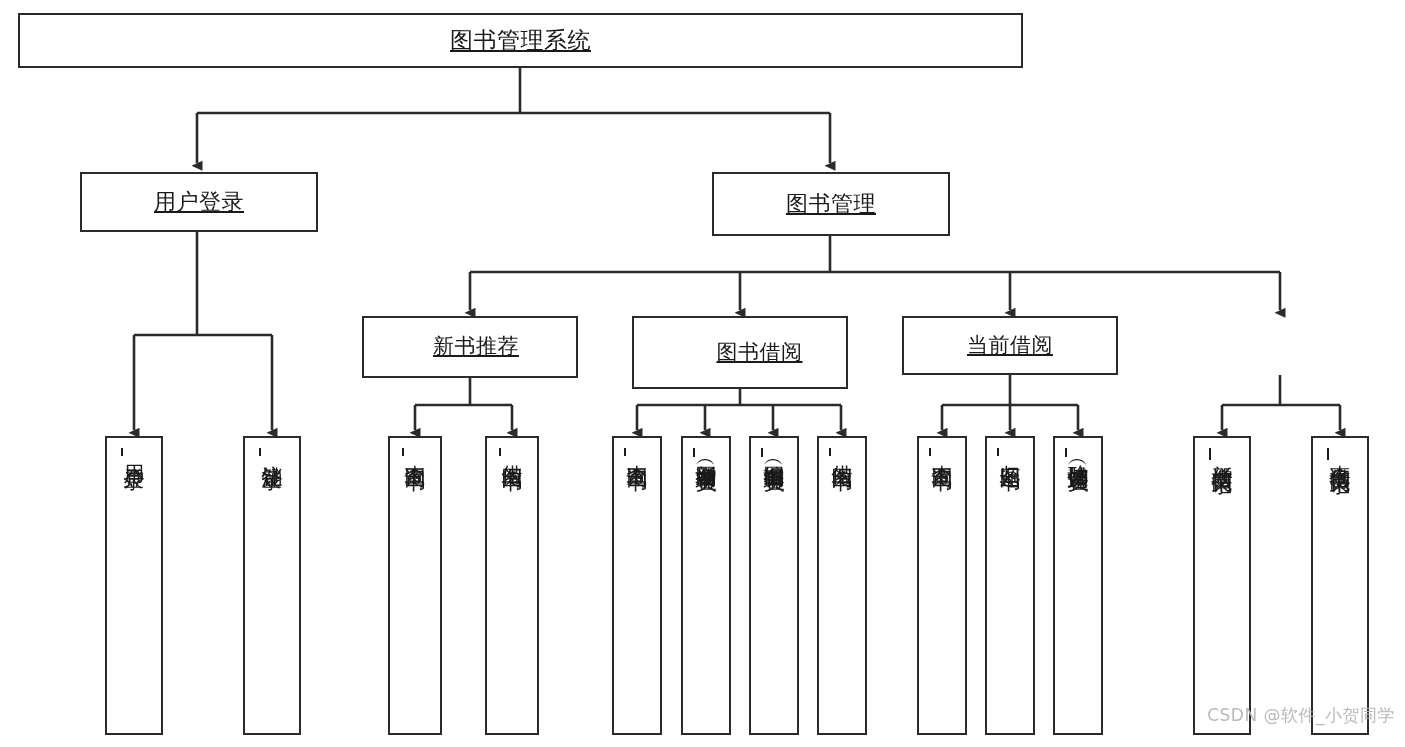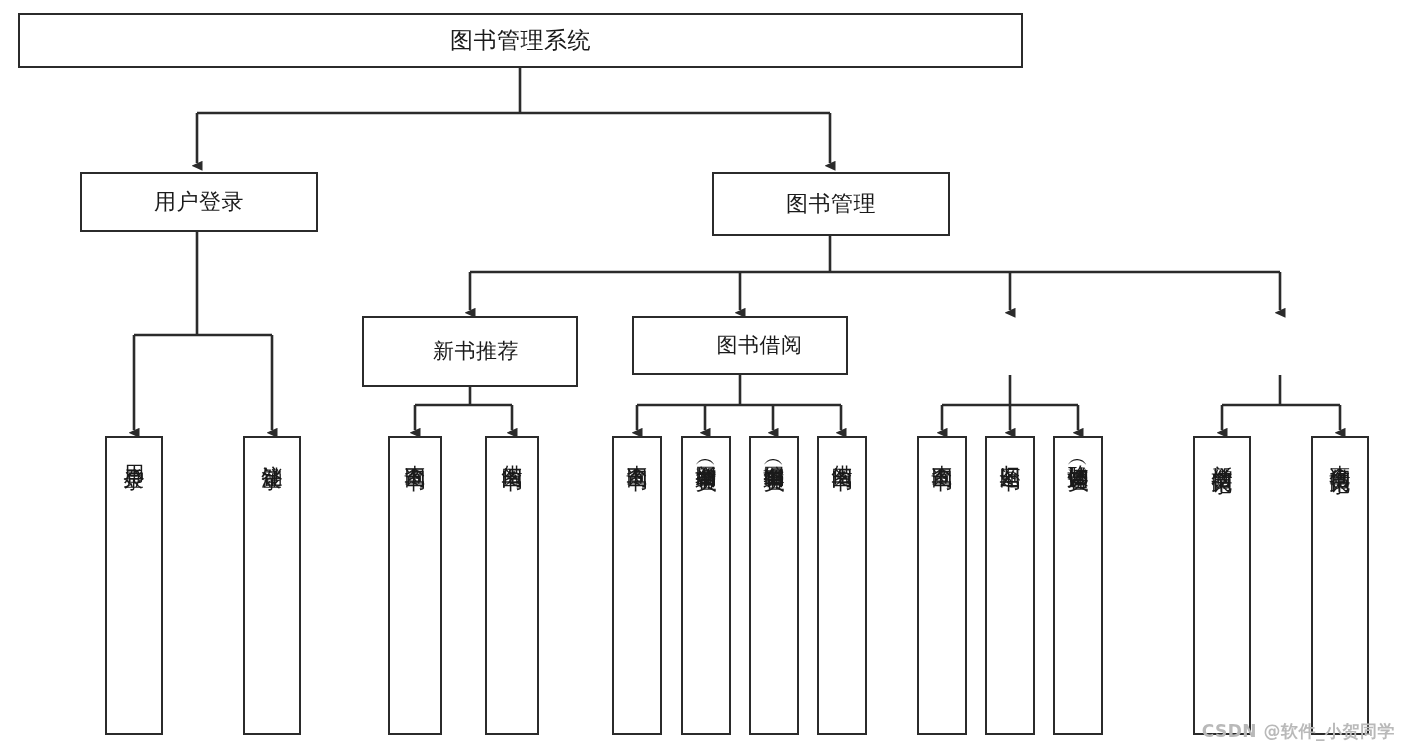--- a/index.html
+++ b/index.html
@@ -40,6 +40,7 @@
     line-height: 1.12;
     white-space: nowrap;
     letter-spacing: 0.5px;
+    text-decoration: underline;
   }
   .root .node-label { font-size: 23px; }
   .lvl1 .node-label { font-size: 22px; }

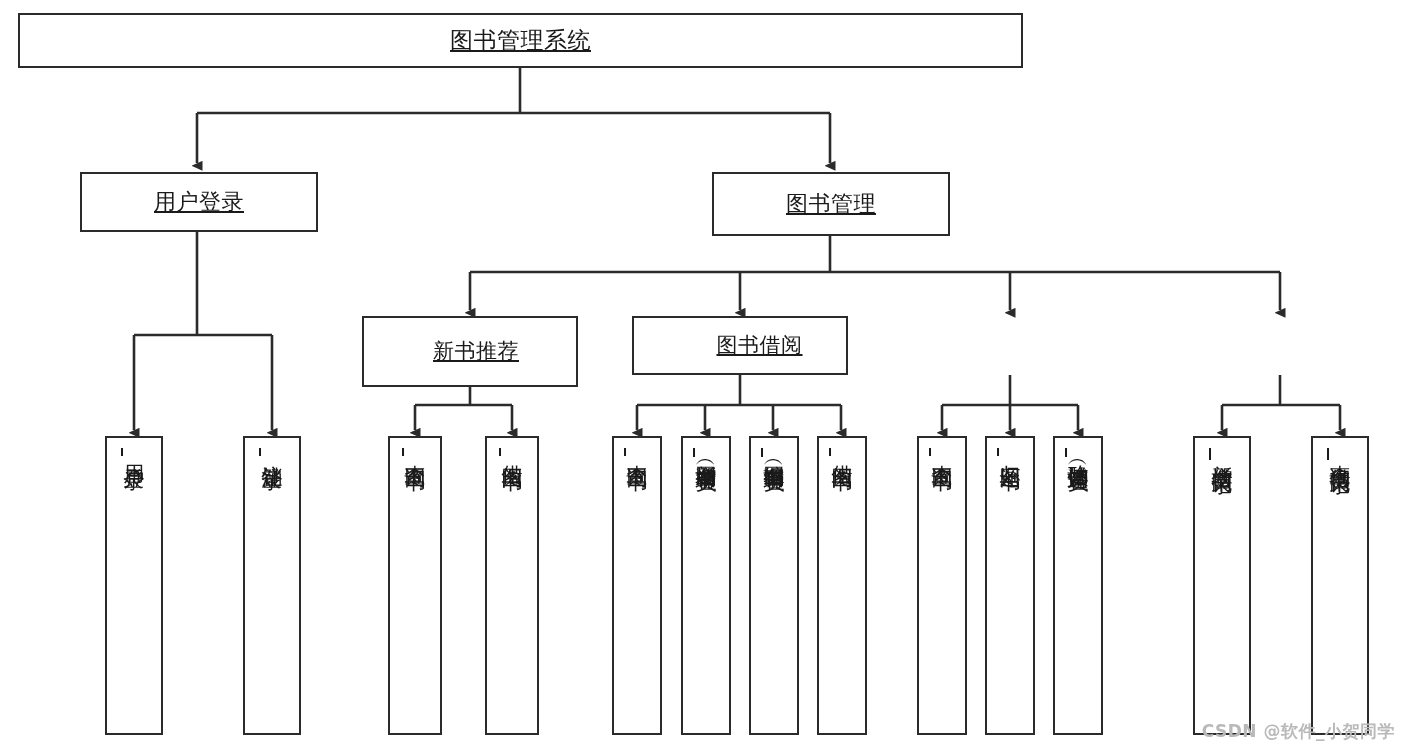--- a/index.html
+++ b/index.html
@@ -138,7 +138,7 @@
     <span class="node-label">图书管理</span>
   </div>
 
-  <div class="node lvl2" style="left:362px; top:316px; width:216px; height:71px;padding-left:12px;">
+  <div class="node lvl2" style="left:362px; top:316px; width:216px; height:62px;padding-left:12px;">
     <span class="node-label">新书推荐</span>
   </div>
   <div class="node lvl2" style="left:632px; top:316px; width:216px; height:59px;padding-left:39px;">

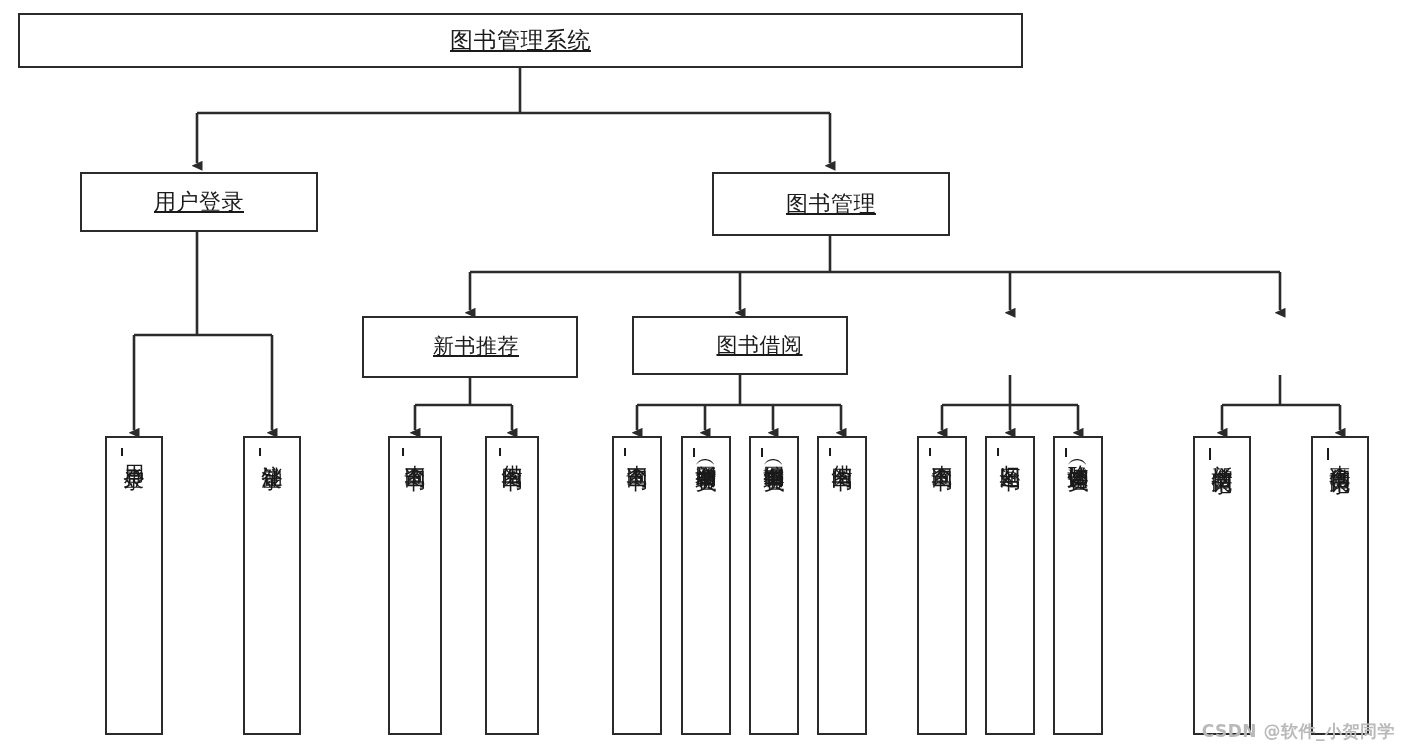--- a/index.html
+++ b/index.html
@@ -141,7 +141,7 @@
   <div class="node lvl2" style="left:362px; top:316px; width:216px; height:62px;padding-left:12px;">
     <span class="node-label">新书推荐</span>
   </div>
-  <div class="node lvl2" style="left:632px; top:316px; width:216px; height:59px;padding-left:39px;">
+  <div class="node lvl2" style="left:632px; top:316px; width:216px; height:73px;padding-left:39px;">
     <span class="node-label">图书借阅</span>
   </div>
 

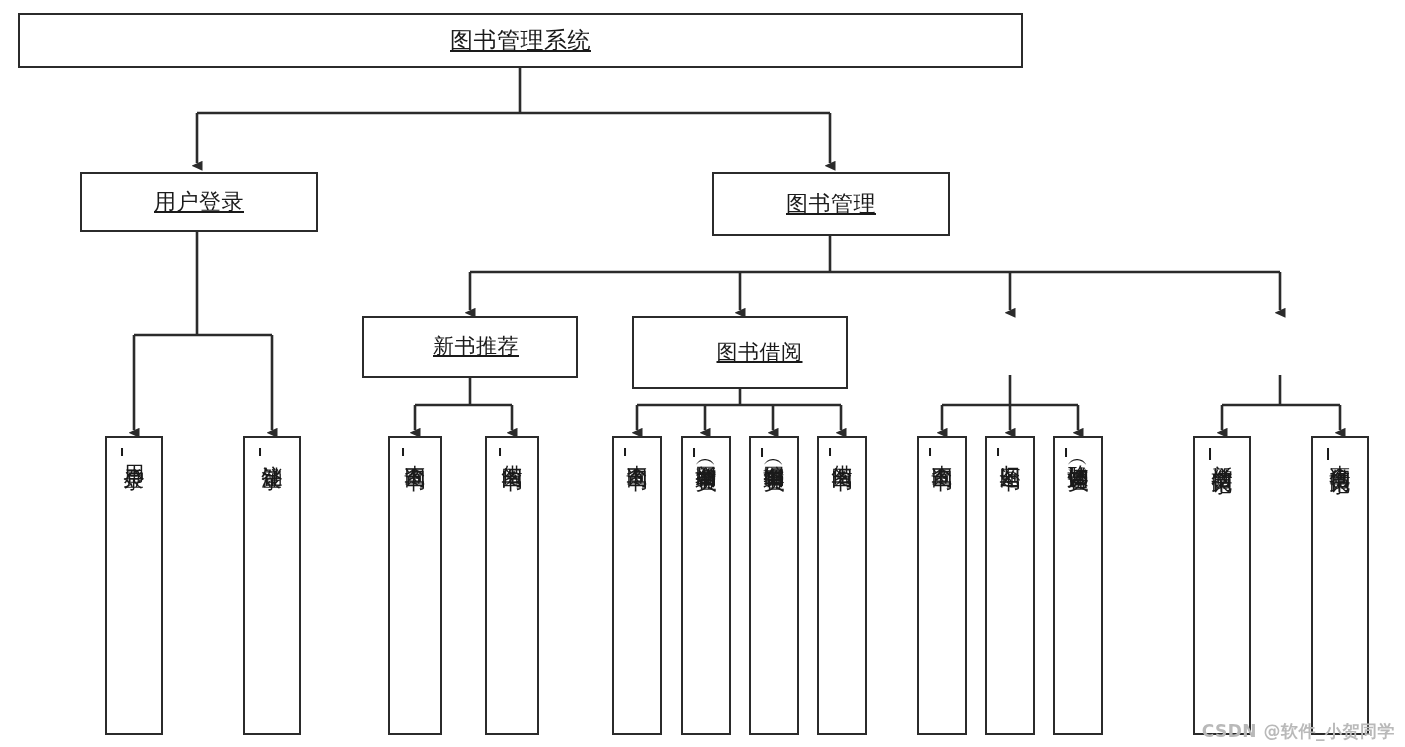--- a/index.html
+++ b/index.html
@@ -144,6 +144,9 @@
   <div class="node lvl2" style="left:632px; top:316px; width:216px; height:73px;padding-left:39px;">
     <span class="node-label">图书借阅</span>
   </div>
+  <div class="node lvl2" style="left:902px; top:316px; width:216px; height:59px;">
+    <span class="node-label">当前借阅</span>
+  </div>
 
   <div class="node leaf" style="left:105px; top:436px; width:58px; height:299px;">
     <span class="node-label">用户登录</span>

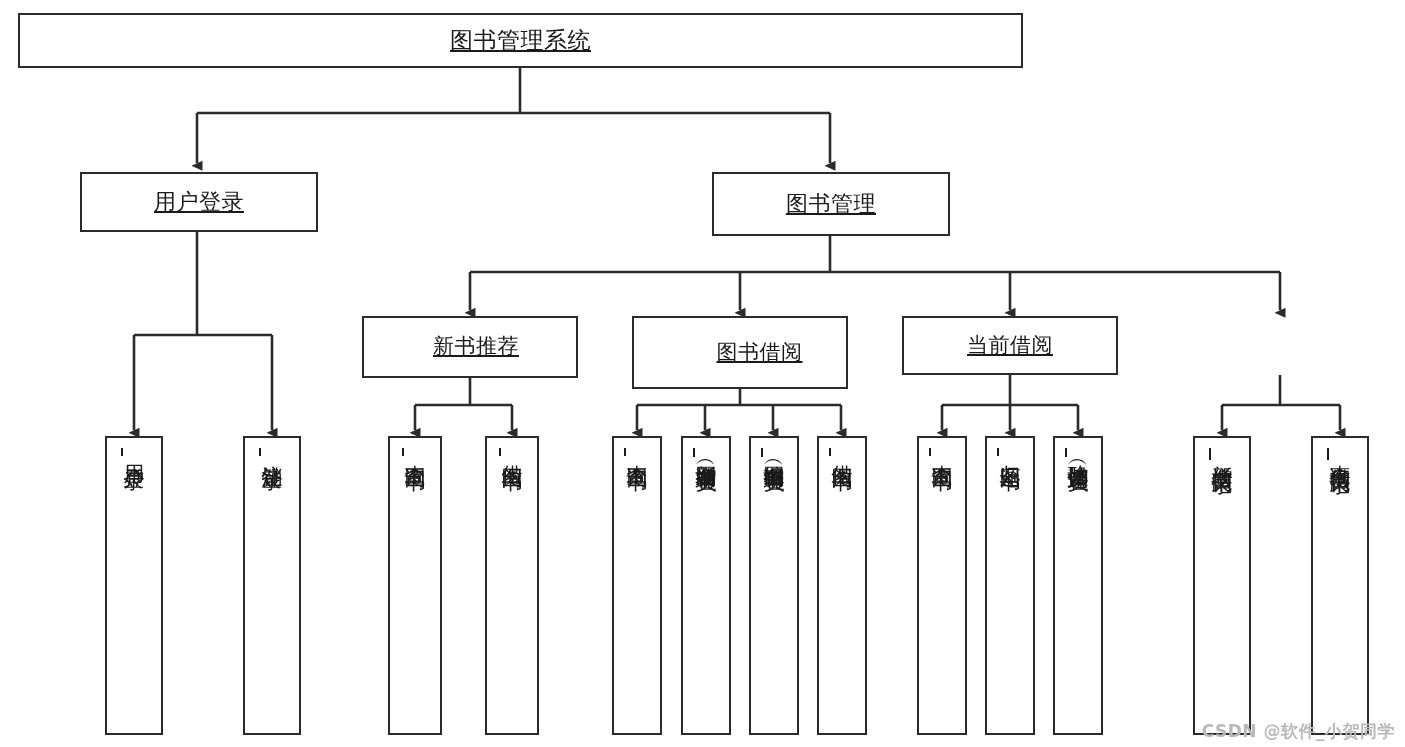--- a/index.html
+++ b/index.html
@@ -64,12 +64,11 @@
   #watermark {
     position: absolute;
     right: 10px;
-    bottom: 4px;
+    bottom: 20px;
     font-size: 17px;
     color: #b9b9b9;
     letter-spacing: 0.5px;
     white-space: nowrap;
-    font-weight: bold;
   }
 </style>
 </head>

